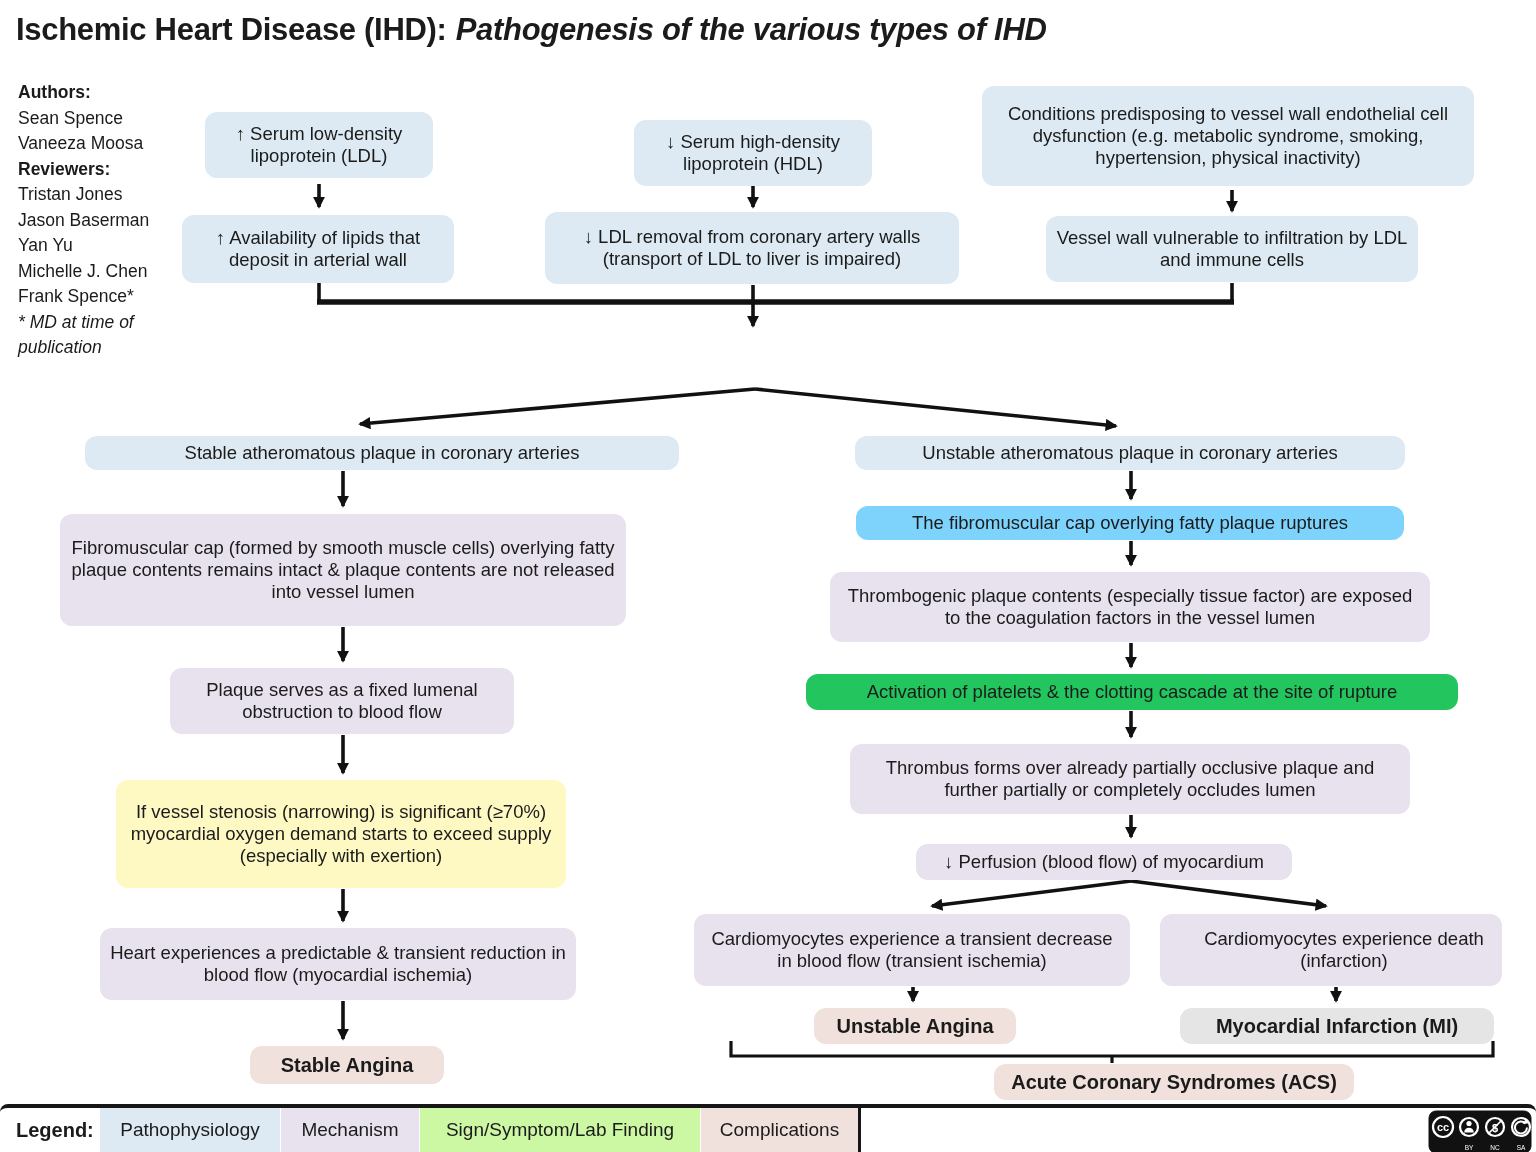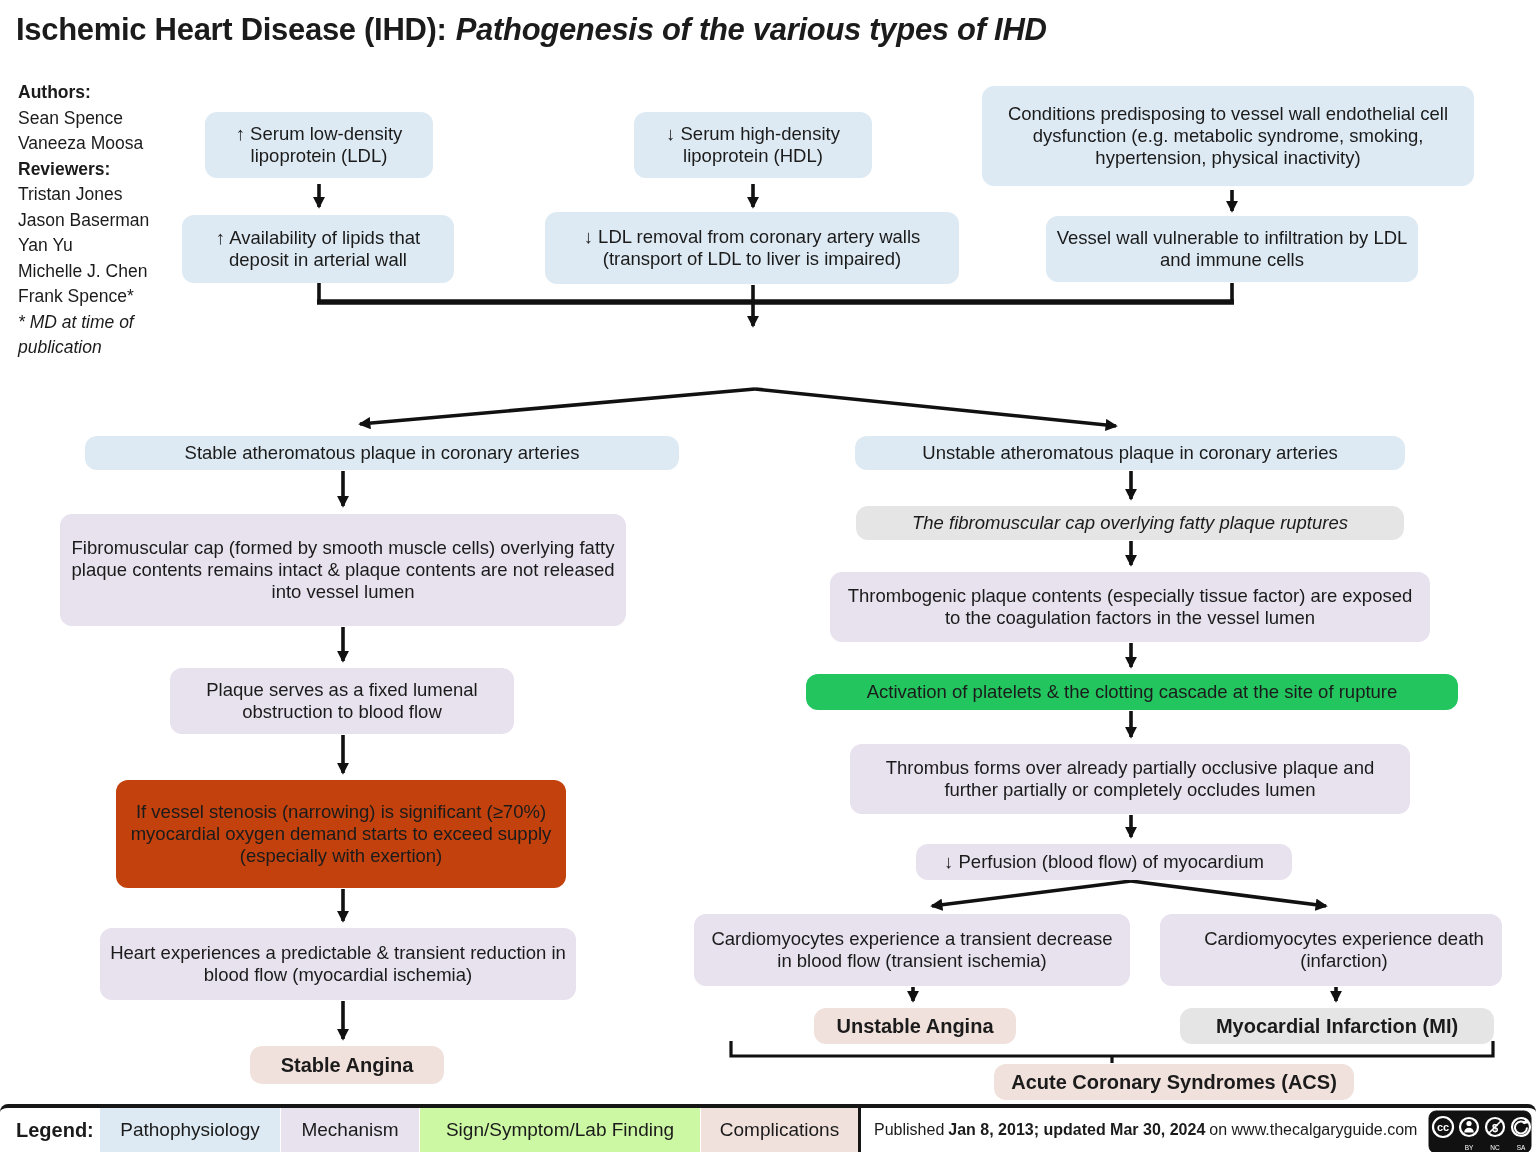--- a/index.html
+++ b/index.html
@@ -105,7 +105,7 @@
 
   <div id="nodes">
       <div class="node" style="left: 205px; top: 112px; width: 228px; height: 66px; background: rgb(221, 234, 243);">↑ Serum low-density lipoprotein (LDL)</div>
-      <div class="node" style="left: 634px; top: 112px; width: 238px; height: 66px; background: rgb(221, 234, 243);">↓ Serum high-density lipoprotein (HDL)</div>
+      <div class="node" style="left: 634px; top: 120px; width: 238px; height: 66px; background: rgb(221, 234, 243);">↓ Serum high-density lipoprotein (HDL)</div>
       <div class="node" style="left: 982px; top: 86px; width: 492px; height: 100px; background: rgb(221, 234, 243);">Conditions predisposing to vessel wall endothelial cell dysfunction (e.g. metabolic syndrome, smoking, hypertension, physical inactivity)</div>
       <div class="node" style="left: 182px; top: 215px; width: 272px; height: 68px; background: rgb(221, 234, 243);">↑ Availability of lipids that deposit in arterial wall</div>
       <div class="node" style="left: 545px; top: 212px; width: 414px; height: 72px; background: rgb(221, 234, 243);">↓ LDL removal from coronary artery walls (transport of LDL to liver is impaired)</div>

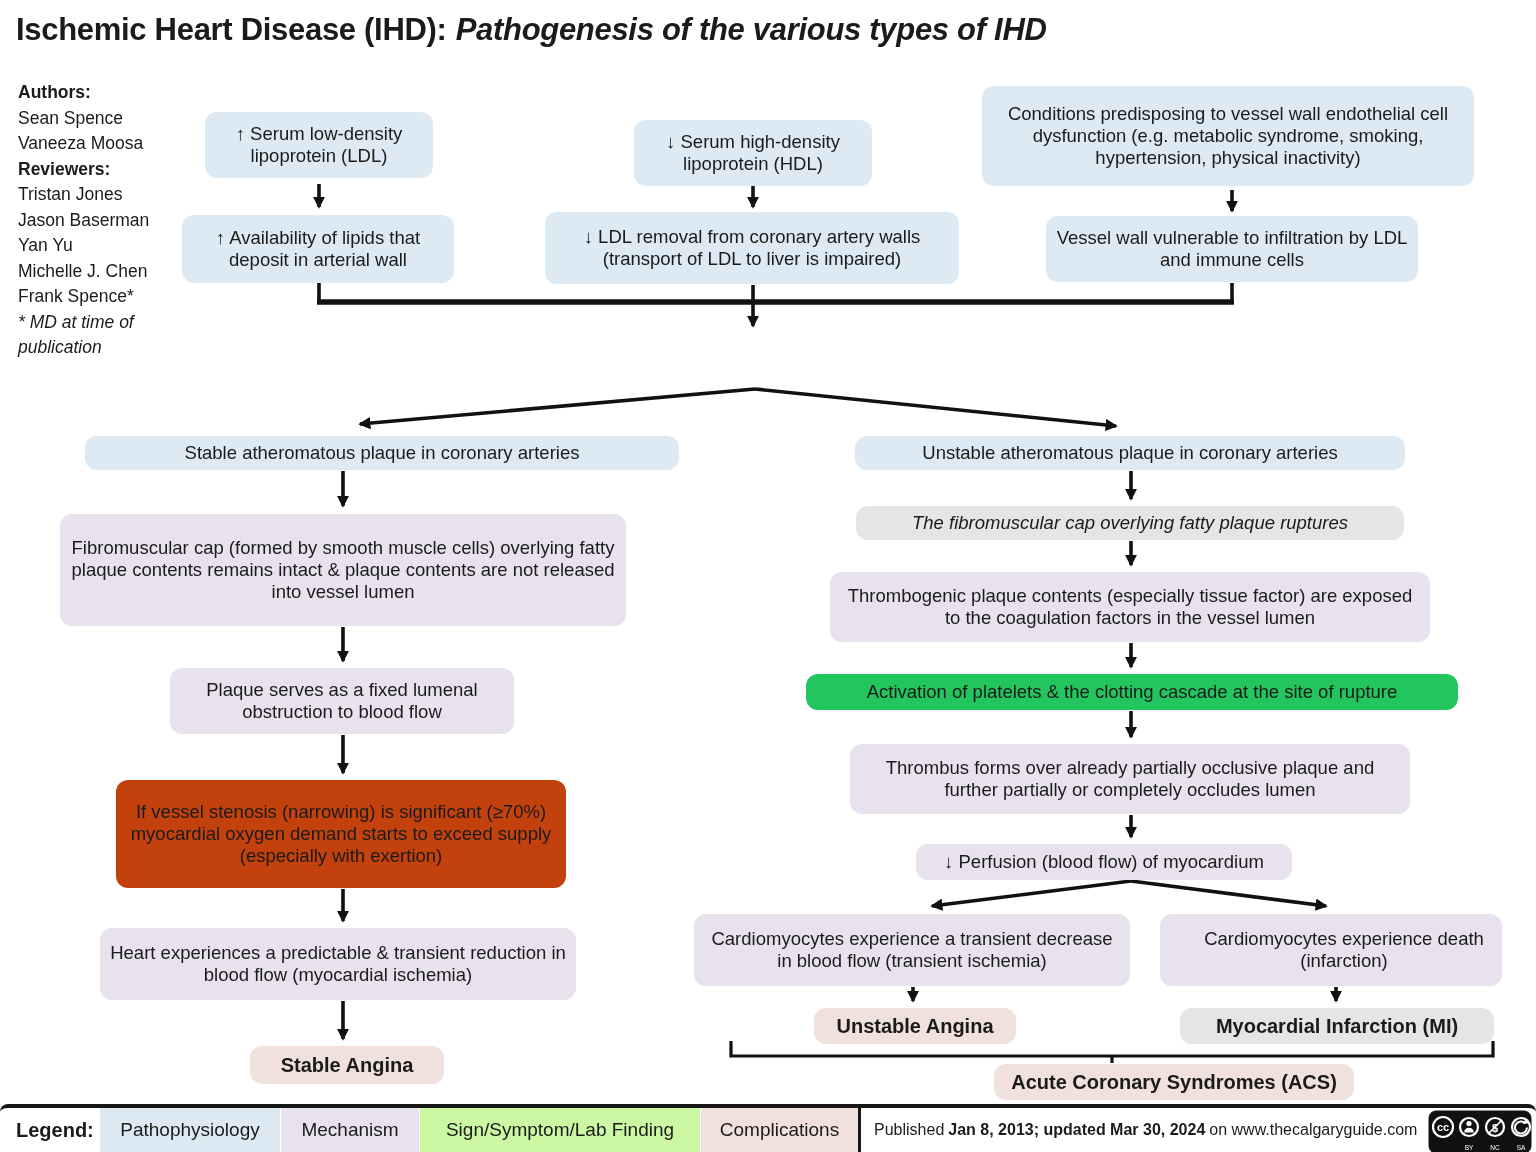--- a/index.html
+++ b/index.html
@@ -117,7 +117,7 @@
       <div class="node" style="left: 116px; top: 780px; width: 450px; height: 108px; background: #c2410c;">If vessel stenosis (narrowing) is significant (≥70%) myocardial oxygen demand starts to exceed supply (especially with exertion)</div>
       <div class="node" style="left: 100px; top: 928px; width: 476px; height: 72px; background: rgb(231, 226, 238);">Heart experiences a predictable &amp; transient reduction in blood flow (myocardial ischemia)</div>
       <div class="node bold" style="left: 250px; top: 1046px; width: 194px; height: 38px; background: rgb(240, 225, 220);">Stable Angina</div>
-      <div class="node" style="left: 856px; top: 506px; width: 548px; height: 34px; background: #e5e5e5; font-style: italic;">The fibromuscular cap overlying fatty plaque ruptures</div>
+      <div class="node" style="left: 856px; top: 506px; width: 548px; height: 34px; background: #7dd3fc;">The fibromuscular cap overlying fatty plaque ruptures</div>
       <div class="node" style="left: 830px; top: 572px; width: 600px; height: 70px; background: rgb(231, 226, 238);">Thrombogenic plaque contents (especially tissue factor) are exposed to the coagulation factors in the vessel lumen</div>
       <div class="node" style="left: 806px; top: 674px; width: 652px; height: 36px; background: #22c55e;">Activation of platelets &amp; the clotting cascade at the site of rupture</div>
       <div class="node" style="left: 850px; top: 744px; width: 560px; height: 70px; background: rgb(231, 226, 238);">Thrombus forms over already partially occlusive plaque and further partially or completely occludes lumen</div>

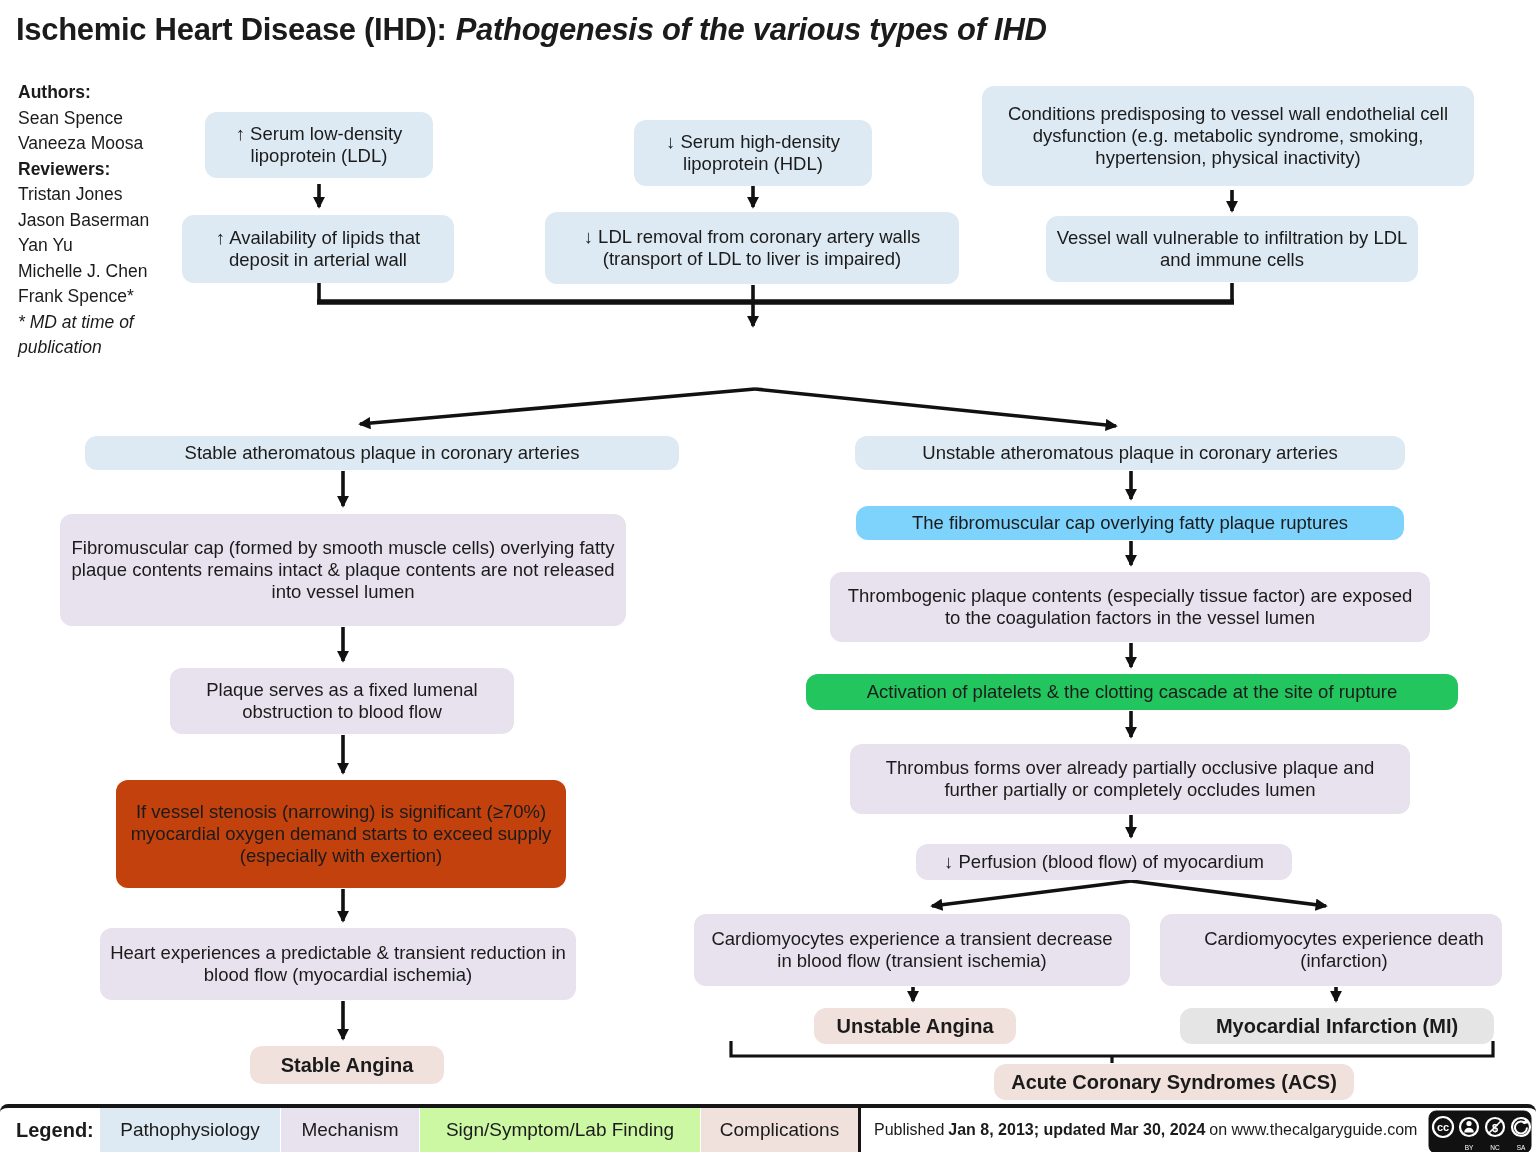--- a/index.html
+++ b/index.html
@@ -114,7 +114,7 @@
       <div class="node" style="left: 855px; top: 436px; width: 550px; height: 34px; background: rgb(221, 234, 243);">Unstable atheromatous plaque in coronary arteries</div>
       <div class="node" style="left: 60px; top: 514px; width: 566px; height: 112px; background: rgb(231, 226, 238);">Fibromuscular cap (formed by smooth muscle cells) overlying fatty plaque contents remains intact &amp; plaque contents are not released into vessel lumen</div>
       <div class="node" style="left: 170px; top: 668px; width: 344px; height: 66px; background: rgb(231, 226, 238);">Plaque serves as a fixed lumenal obstruction to blood flow</div>
-      <div class="node" style="left: 116px; top: 780px; width: 450px; height: 108px; background: #c2410c;">If vessel stenosis (narrowing) is significant (≥70%) myocardial oxygen demand starts to exceed supply (especially with exertion)</div>
+      <div class="node" style="left: 116px; top: 780px; width: 450px; height: 108px; background: #fef9c3;">If vessel stenosis (narrowing) is significant (≥70%) myocardial oxygen demand starts to exceed supply (especially with exertion)</div>
       <div class="node" style="left: 100px; top: 928px; width: 476px; height: 72px; background: rgb(231, 226, 238);">Heart experiences a predictable &amp; transient reduction in blood flow (myocardial ischemia)</div>
       <div class="node bold" style="left: 250px; top: 1046px; width: 194px; height: 38px; background: rgb(240, 225, 220);">Stable Angina</div>
       <div class="node" style="left: 856px; top: 506px; width: 548px; height: 34px; background: #7dd3fc;">The fibromuscular cap overlying fatty plaque ruptures</div>

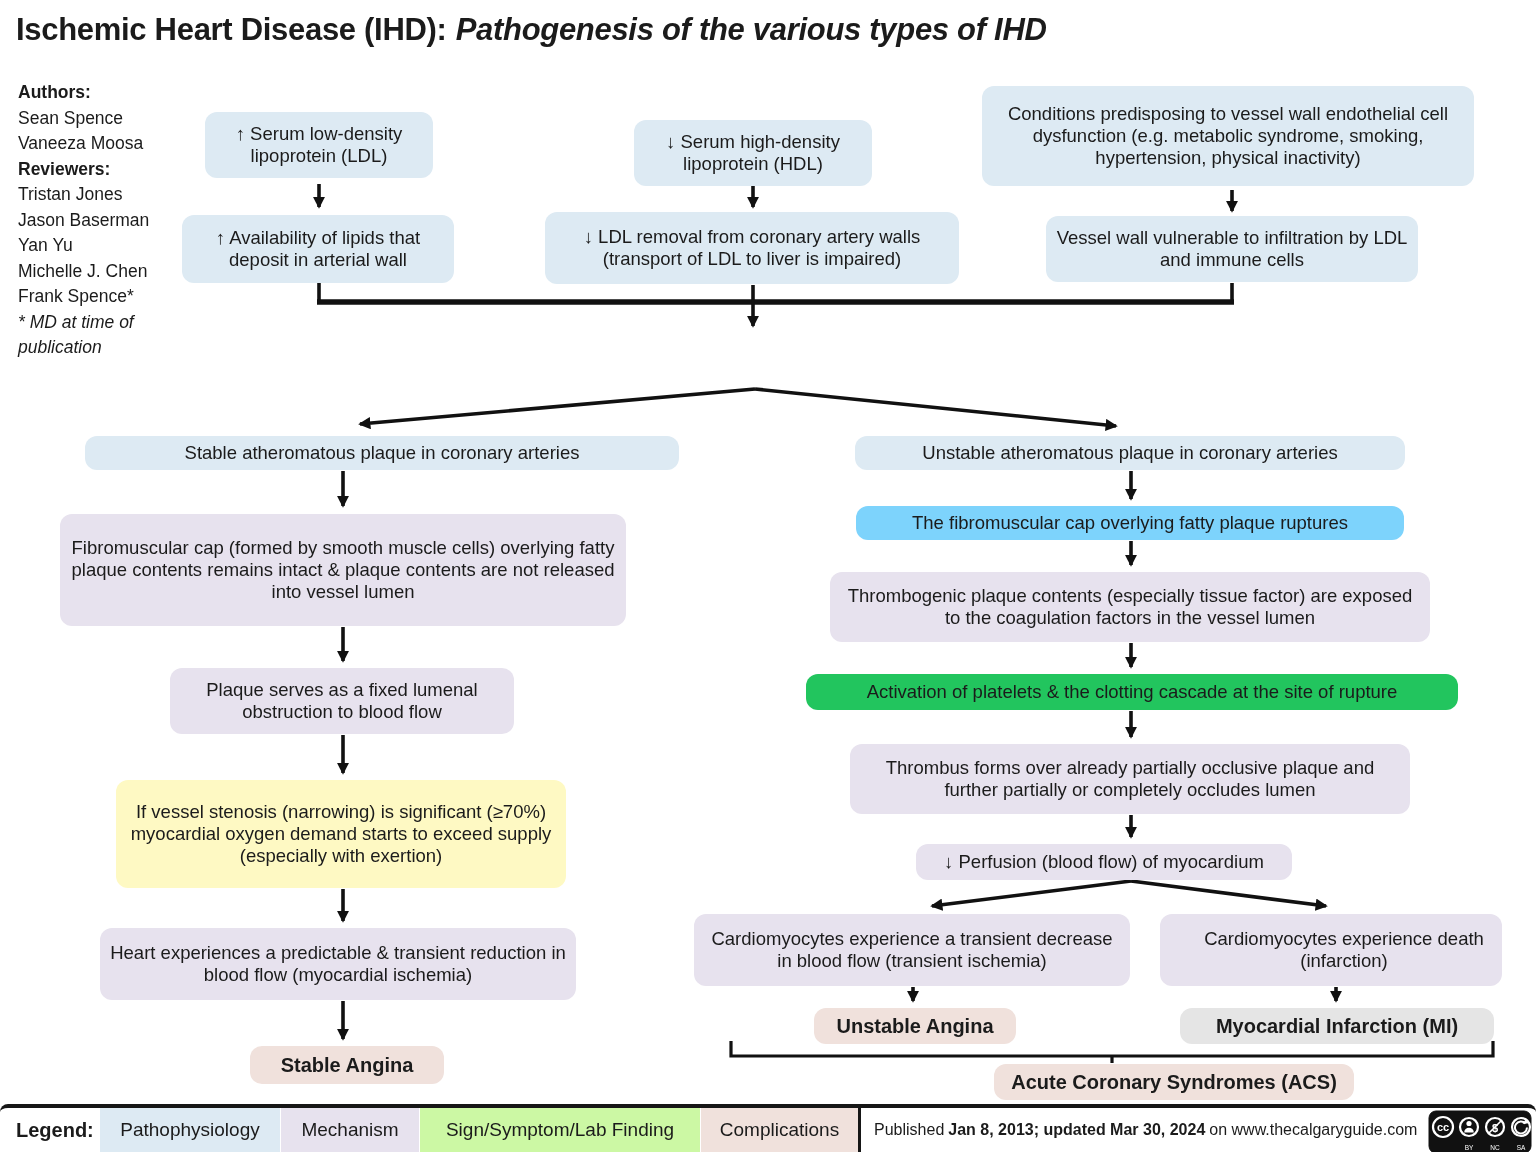--- a/index.html
+++ b/index.html
@@ -139,11 +139,6 @@
         <div class="legend-item" style="left: 701px; width: 157px; background: rgb(240, 225, 220);">Complications</div>
       </div>
     <div class="legend-divider"></div>
-    <div class="published">
-      <span>Published</span>
-      <span class="b">Jan 8, 2013; updated Mar 30, 2024</span>
-      <span>on www.thecalgaryguide.com</span>
-    </div>
     <svg class="cc-badge" width="104" height="44" viewBox="0 0 104 44">
       <rect x="1" y="1" width="102" height="42" rx="7" fill="#111111" stroke="#111111"></rect>
       <g stroke="#ffffff" stroke-width="2.2" fill="none">

